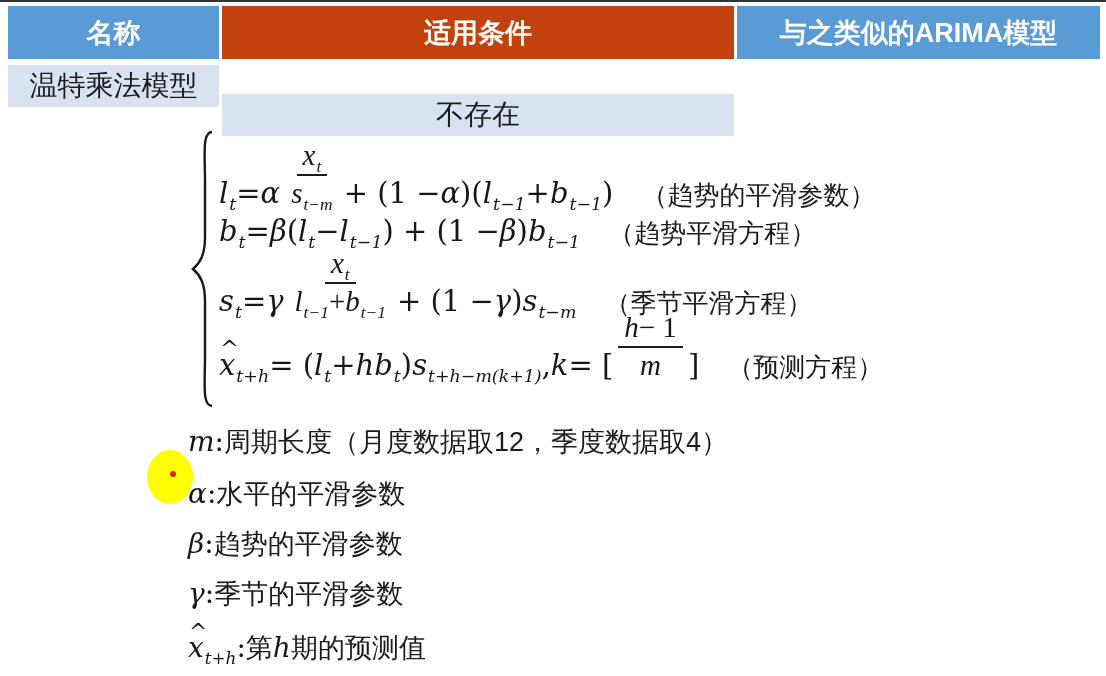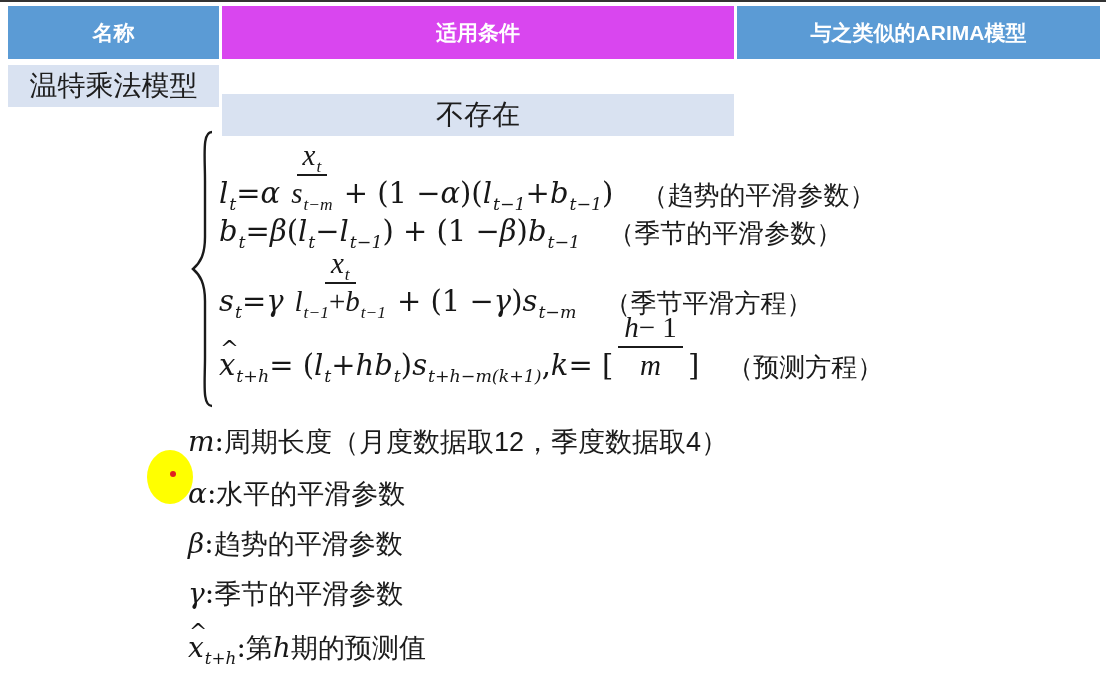--- a/index.html
+++ b/index.html
@@ -13,7 +13,7 @@
   .tbl { position:absolute; left:8px; top:6px; width:1092px; }
   .trow { display:grid; grid-template-columns:211px 512px 363px; column-gap:3px; }
   .cell { display:flex; align-items:center; justify-content:center; white-space:nowrap; }
-  .trow.head .cell { height:53px; font-weight:bold; font-size:21px; }
+  .trow.head .cell { height:53px; font-weight:bold; font-size:27px; }
   .trow.body { margin-top:6px; }
   .trow.body .cell { height:42px; font-size:28px; }
 

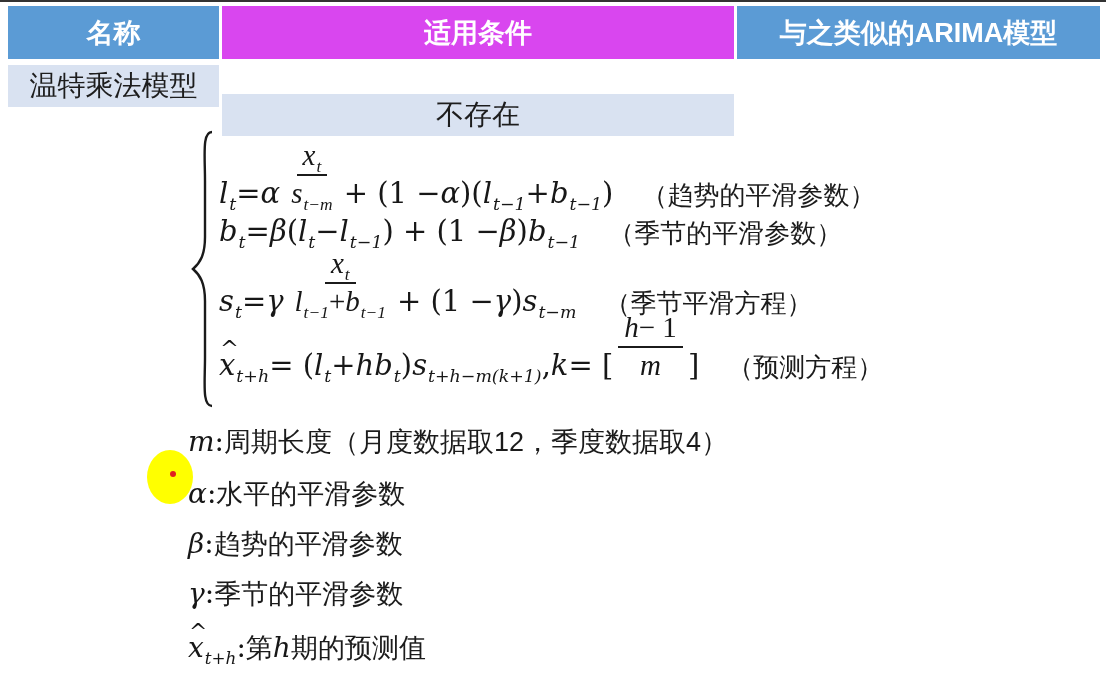--- a/index.html
+++ b/index.html
@@ -54,7 +54,7 @@
   <div class="tbl">
     <div class="trow head">
       <div class="cell th" style="background: rgb(91, 155, 213); color: rgb(255, 255, 255);">名称</div>
-      <div class="cell th" style="background: #d946ef; color: rgb(255, 255, 255); text-align: right;">适用条件</div>
+      <div class="cell th" style="background: #c2410c; color: rgb(255, 255, 255); text-align: right;">适用条件</div>
       <div class="cell th" style="background: rgb(91, 155, 213); color: rgb(255, 255, 255);">与之类似的ARIMA模型</div>
     </div>
     <div class="trow body">

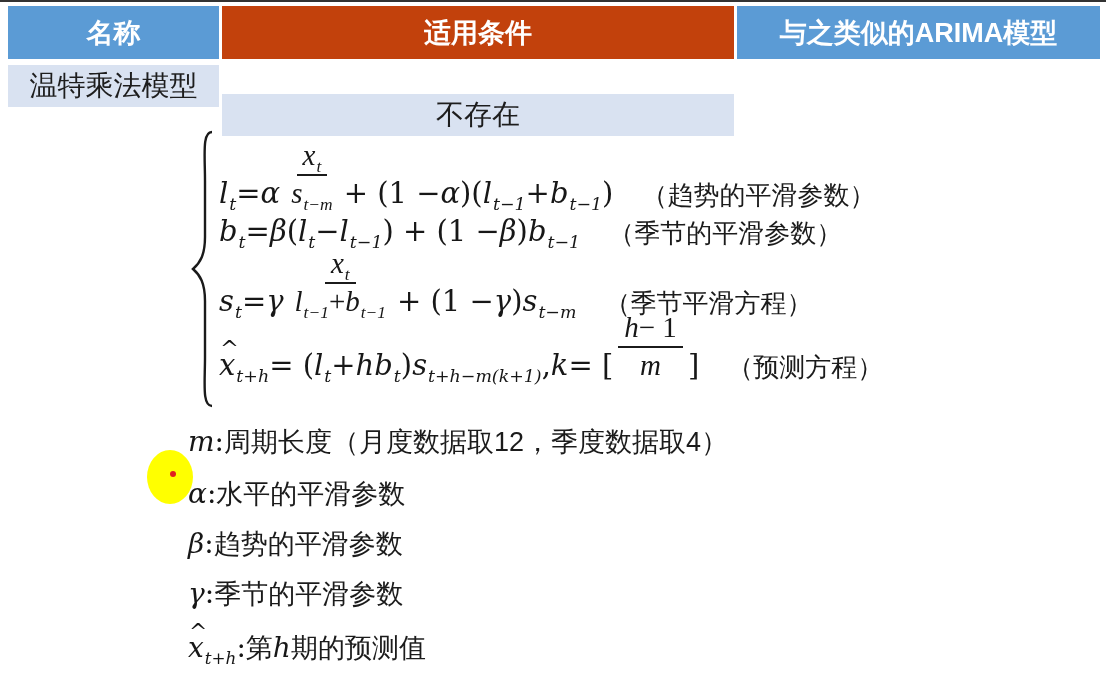--- a/index.html
+++ b/index.html
@@ -100,7 +100,7 @@
       <span class="mv">β</span>
       <span class="mr">)</span>
       <span class="mv">b<span class="msub">t−1</span></span>
-      <span class="man">（季节的平滑参数）</span>
+      <span class="man">（趋势平滑方程）</span>
     </div>
   <div class="eq" style="left:219px; top:252px; height:66px;">
       <span class="mv">s<span class="msub">t</span></span>

